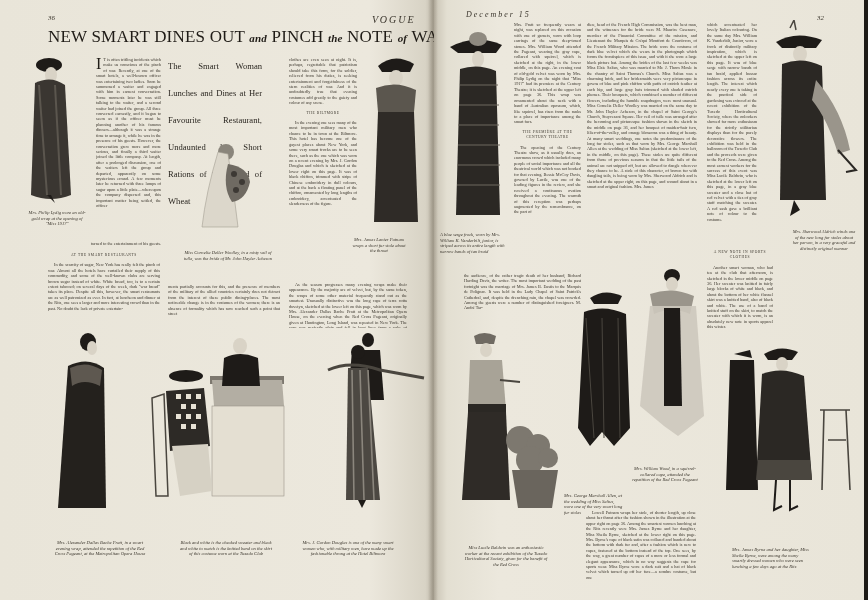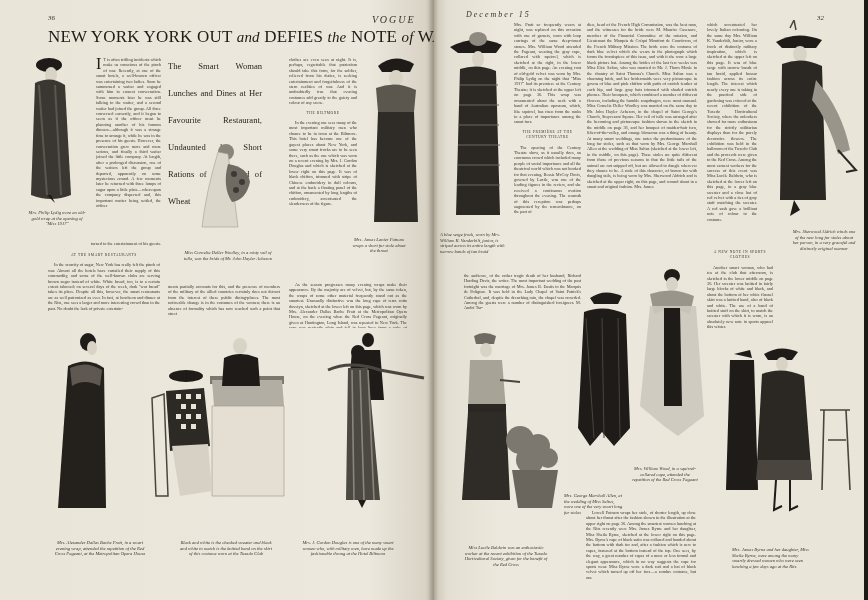--- a/index.html
+++ b/index.html
@@ -33,7 +33,7 @@
     <div class="folio" style="left:48px;">36</div>
     <div class="runhead" style="left:372px;">VOGUE</div>
 
-    <div class="headline"><span>NEW YORK YORK OUT </span><i>and</i><span> DEFIES </span><i>the</i><span> NOTE </span><i>of</i><span> WAR</span></div>
+    <div class="headline"><span>NEW SMART DINES OUT </span><i>and</i><span> DEFIES </span><i>the</i><span> NOTE </span><i>of</i><span> WAR</span></div>
 
     <div class="fig" style="left:25px;top:55px;">
       <svg width="50" height="150" viewBox="0 0 50 150">

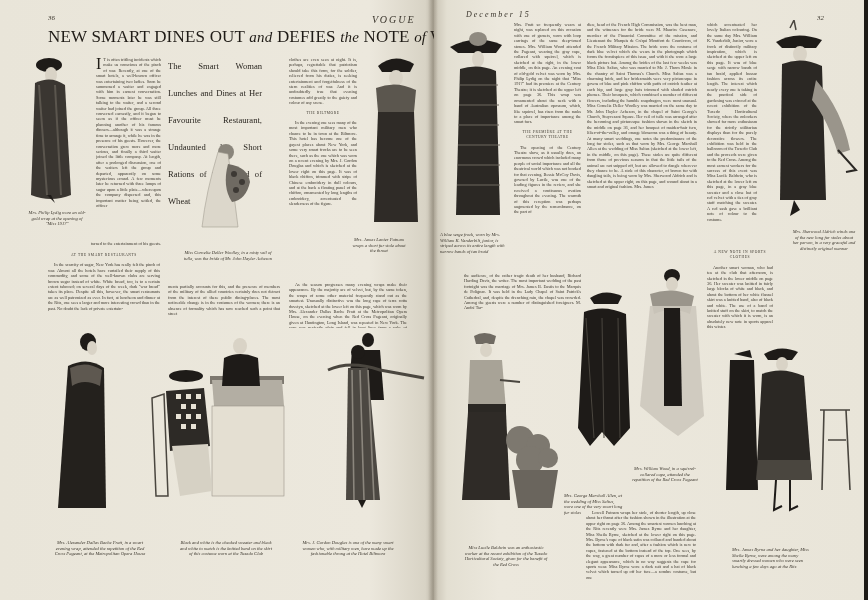--- a/index.html
+++ b/index.html
@@ -12,7 +12,7 @@
   .folio{position:absolute;top:14px;font-size:7px;font-style:italic;color:#3a352c;}
   .runhead{position:absolute;top:14px;font-size:10px;letter-spacing:2px;font-style:italic;color:#3a352c;}
   .headline{position:absolute;left:48px;top:27px;width:356px;font-size:17px;letter-spacing:.2px;color:#1f1b16;white-space:nowrap;}
-  .headline i{font-size:15px;}
+  .headline i{font-size:11px;font-weight:bold;}
   .deck{position:absolute;left:168px;top:53px;width:94px;font-size:8.6px;line-height:27px;color:#2a2620;text-align:justify;}
   .col{position:absolute;font-size:4.3px;line-height:5.4px;text-align:justify;color:#3b362d;overflow:hidden;}
   .col p{margin:0;text-indent:6px;}

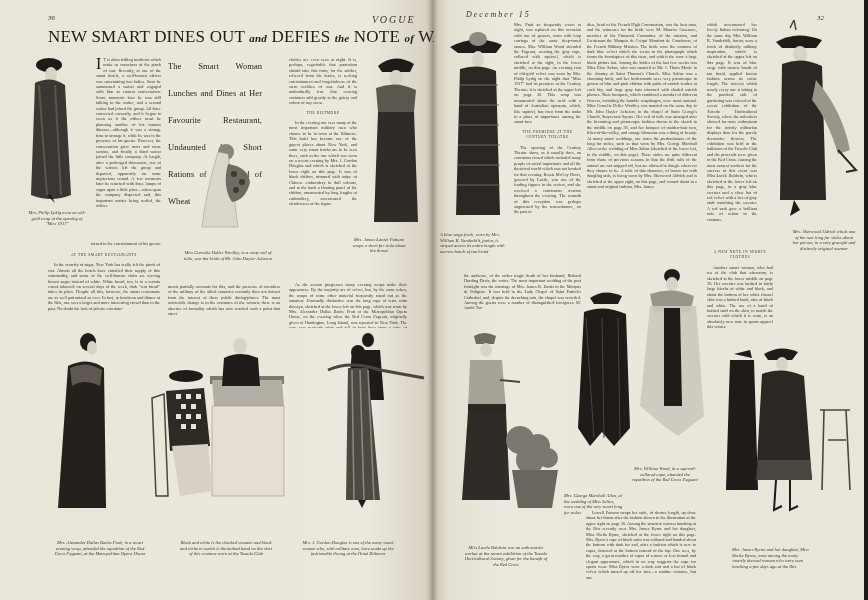--- a/index.html
+++ b/index.html
@@ -33,7 +33,7 @@
     <div class="folio" style="left:48px;">36</div>
     <div class="runhead" style="left:372px;">VOGUE</div>
 
-    <div class="headline"><span>NEW SMART DINES OUT </span><i>and</i><span> DEFIES </span><i>the</i><span> NOTE </span><i>of</i><span> WAR</span></div>
+    <div class="headline"><span>NEW SMART DINES OUT </span><i>and</i><span> PINCH </span><i>the</i><span> NOTE </span><i>of</i><span> WAR</span></div>
 
     <div class="fig" style="left:25px;top:55px;">
       <svg width="50" height="150" viewBox="0 0 50 150">

